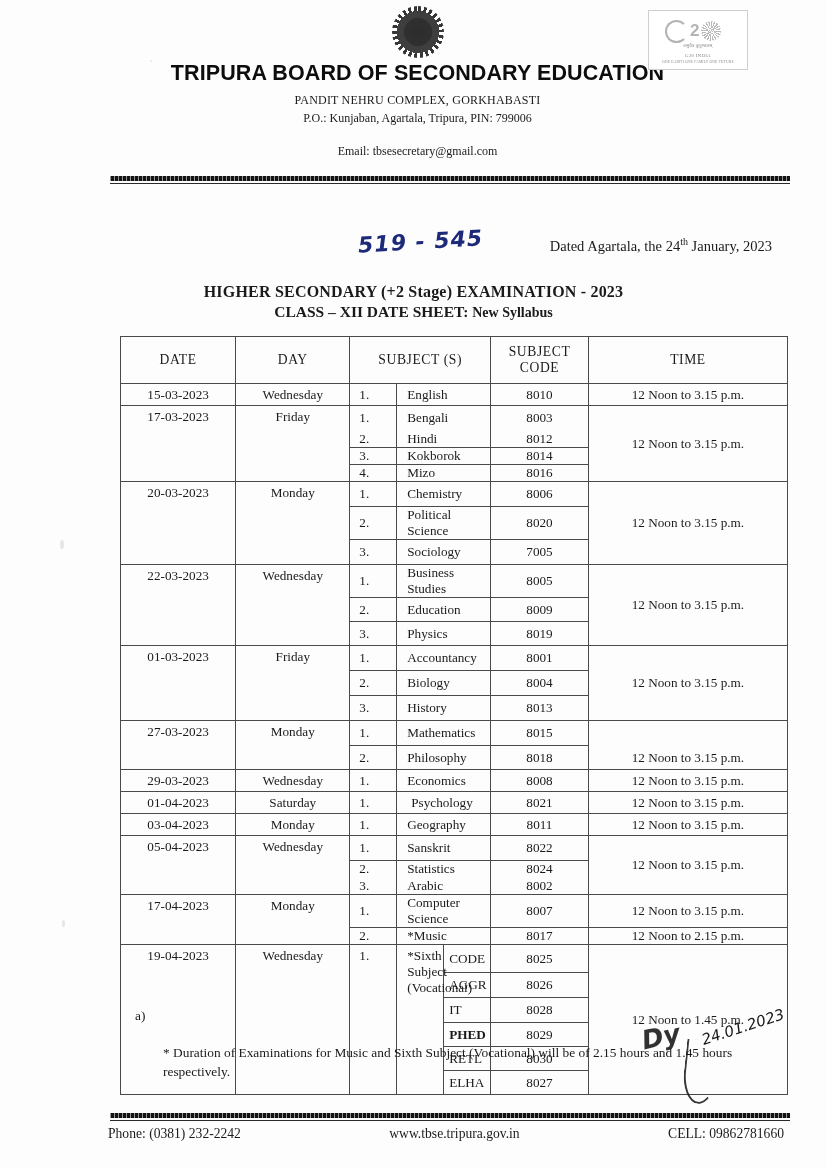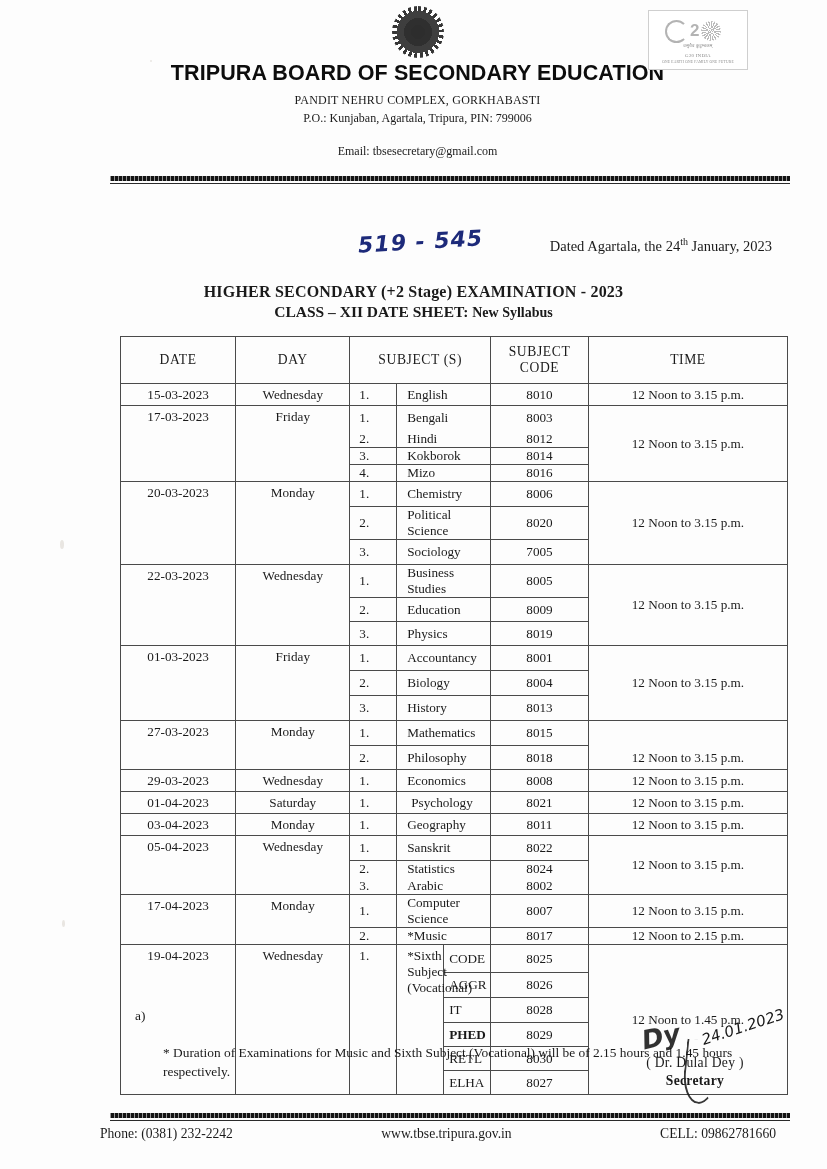--- a/index.html
+++ b/index.html
@@ -635,10 +635,6 @@
   <div class="sig-scribble">Dy</div>
   <div class="sig-tail"></div>
   <div class="sig-date">24.01.2023</div>
-  <div class="sig-block">
-    <div class="sig-name">( Dr. Dulal Dey )</div>
-    <div class="sig-role">Secretary</div>
-  </div>
 
   <div class="rule-foot-thick"></div>
   <div class="rule-foot-thin"></div>

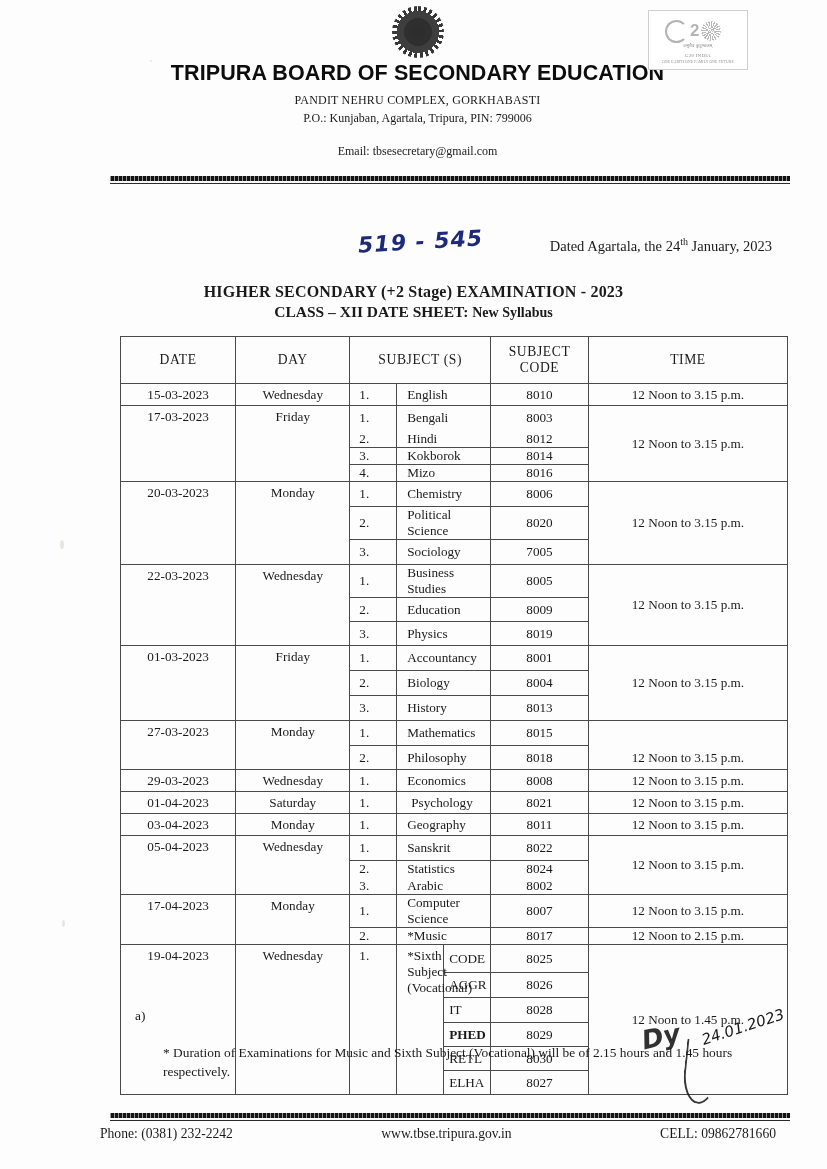--- a/index.html
+++ b/index.html
@@ -319,7 +319,7 @@
   }
   .footer {
     position: absolute;
-    left: 100px;
+    left: 108px;
     width: 676px;
     top: 1126px;
     display: flex;

